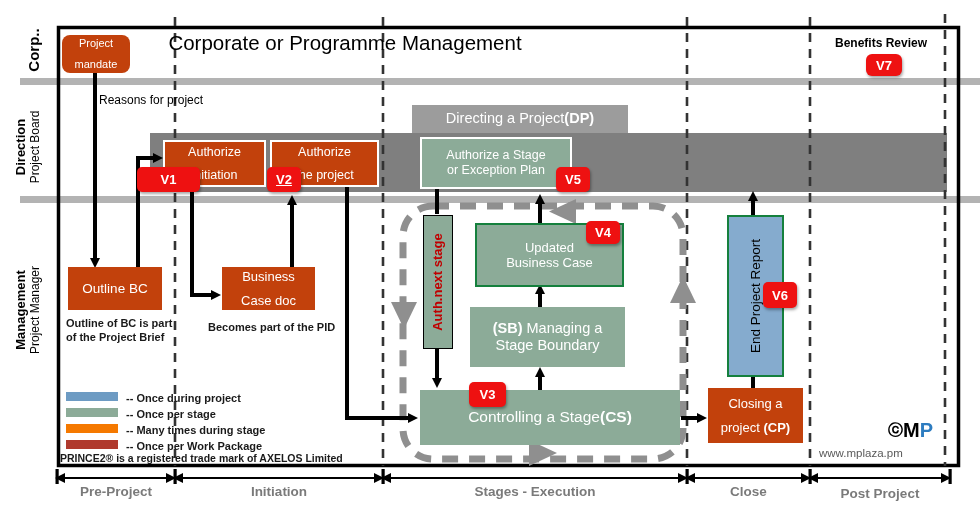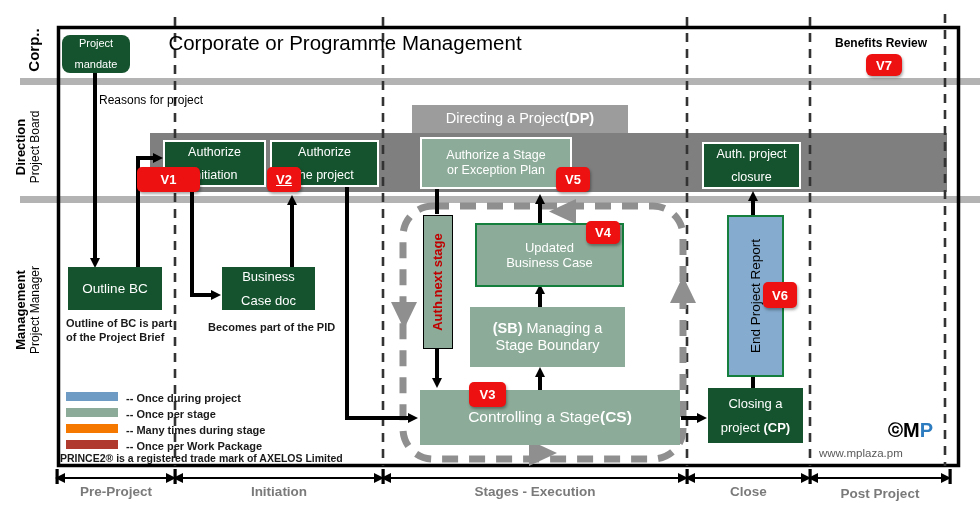--- a/index.html
+++ b/index.html
@@ -9,7 +9,7 @@
   .band{position:absolute;}
   .box{position:absolute;display:flex;flex-direction:column;align-items:center;justify-content:center;
        text-align:center;color:#fff;line-height:1.18;}
-  .blue{background:#14532d;gap:8px;}
+  .blue{background:#c2410c;gap:8px;}
   .blue-light{background:#85abce;}
   .green{background:#8cab98;}
   .wb{border:2px solid #fff;}

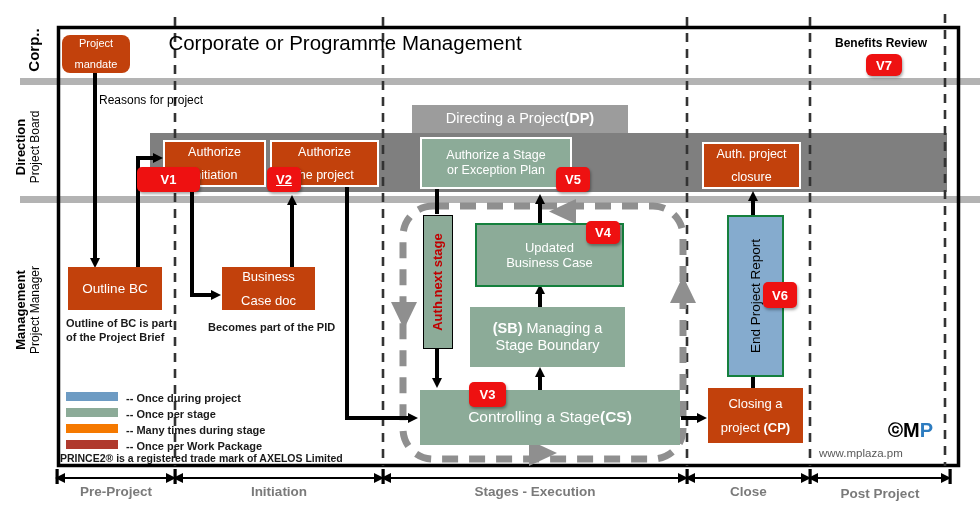--- a/index.html
+++ b/index.html
@@ -158,10 +158,6 @@
       <span>V5</span>
     </div>
 
-  <div class="box blue wb z2" style="left:702px;top:142px;width:95px;height:43px;font-size:12.5px;">
-    <div>Auth. project</div>
-    <div>closure</div>
-  </div>
 
   <div class="box blue z2" style="left:68px;top:267px;width:94px;height:43px;font-size:13.5px;">
     <div>Outline BC</div>

